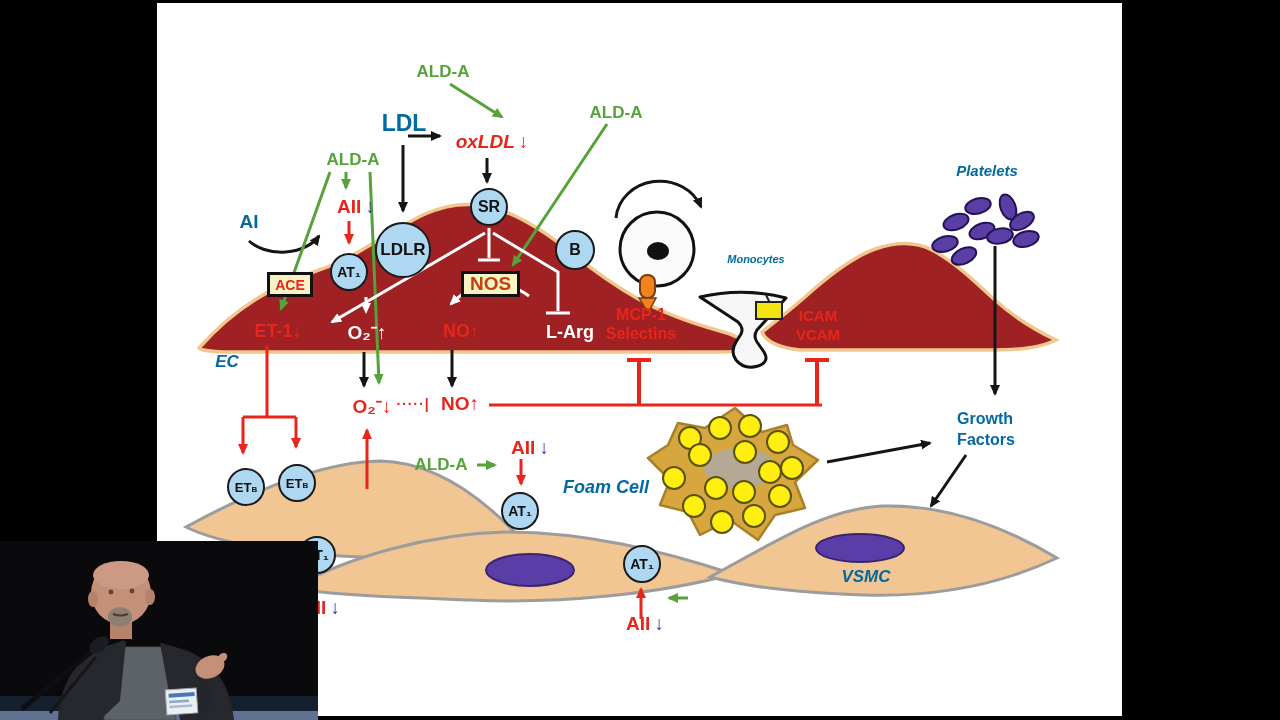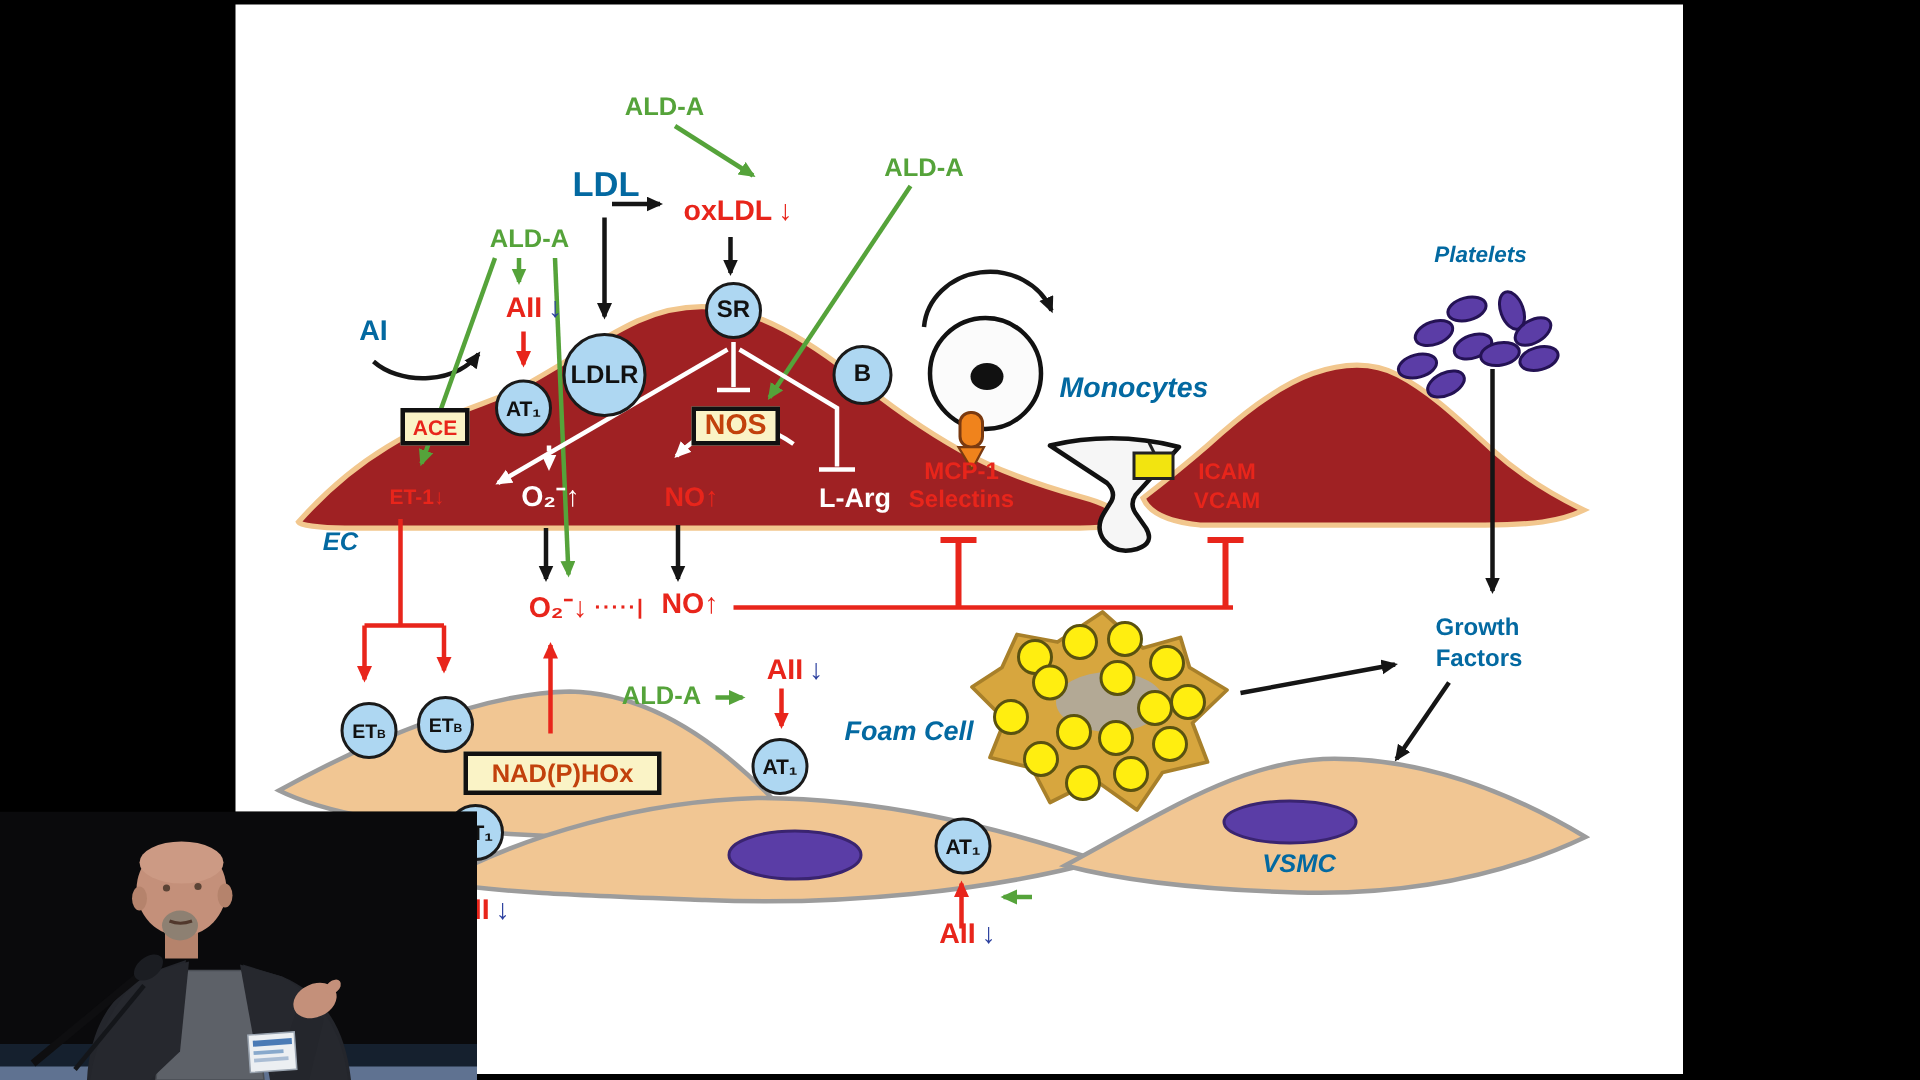--- a/index.html
+++ b/index.html
@@ -208,7 +208,7 @@
   <div class="lbl black" style="left:404px;top:123px;font-size:23px;">
       <span>LDL</span>
     </div>
-  <div class="lbl" style="left:492px;top:141px;font-size:19px;gap:4px;">
+  <div class="lbl" style="left:492px;top:141px;font-size:19px;gap:4px;font-style:italic;">
       <span class="red">oxLDL</span>
       <span class="red">↓</span>
     </div>

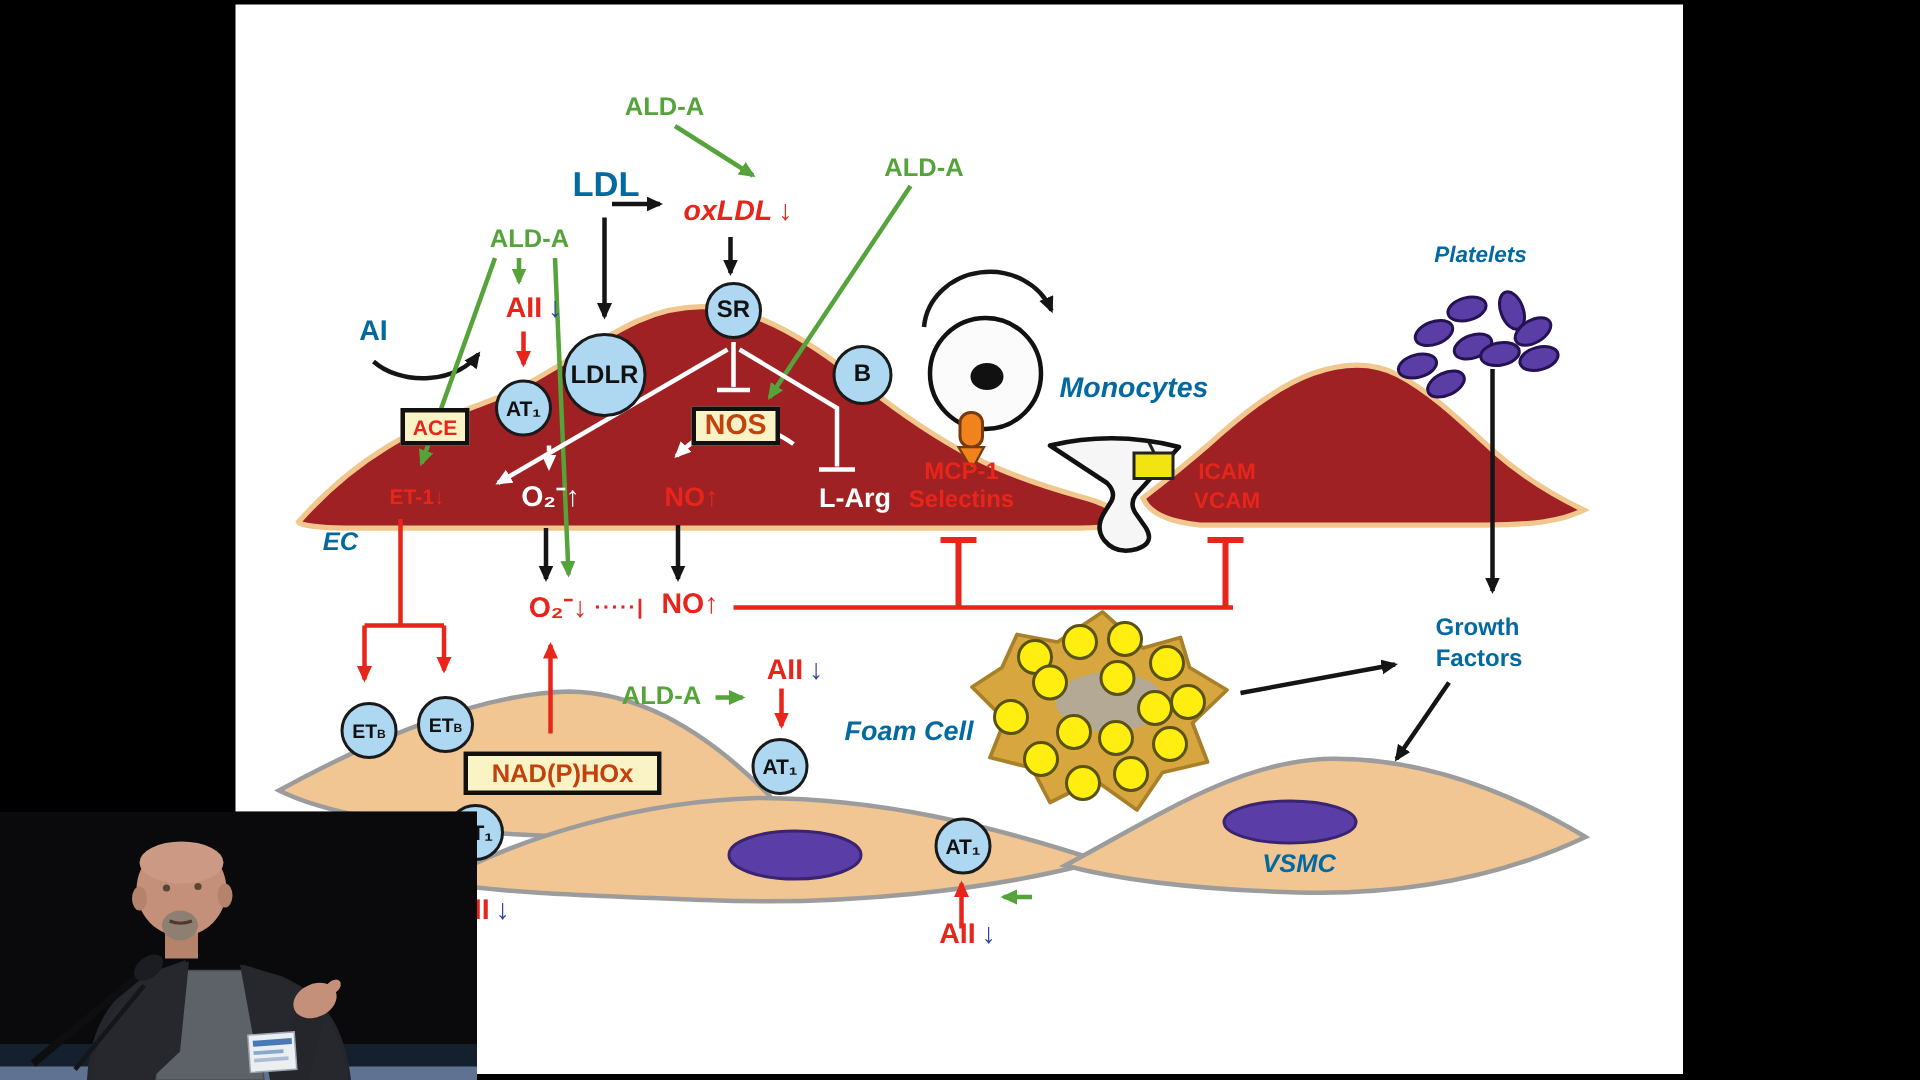--- a/index.html
+++ b/index.html
@@ -249,7 +249,7 @@
   <div class="lbl black it" style="left:227px;top:361px;font-size:17px;">
       <span>EC</span>
     </div>
-  <div class="lbl black it" style="left:756px;top:259px;font-size:19px;">
+  <div class="lbl black it" style="left:756px;top:259px;font-size:11px;">
       <span>Monocytes</span>
     </div>
   <div class="lbl black it" style="left:987px;top:170px;font-size:15px;">

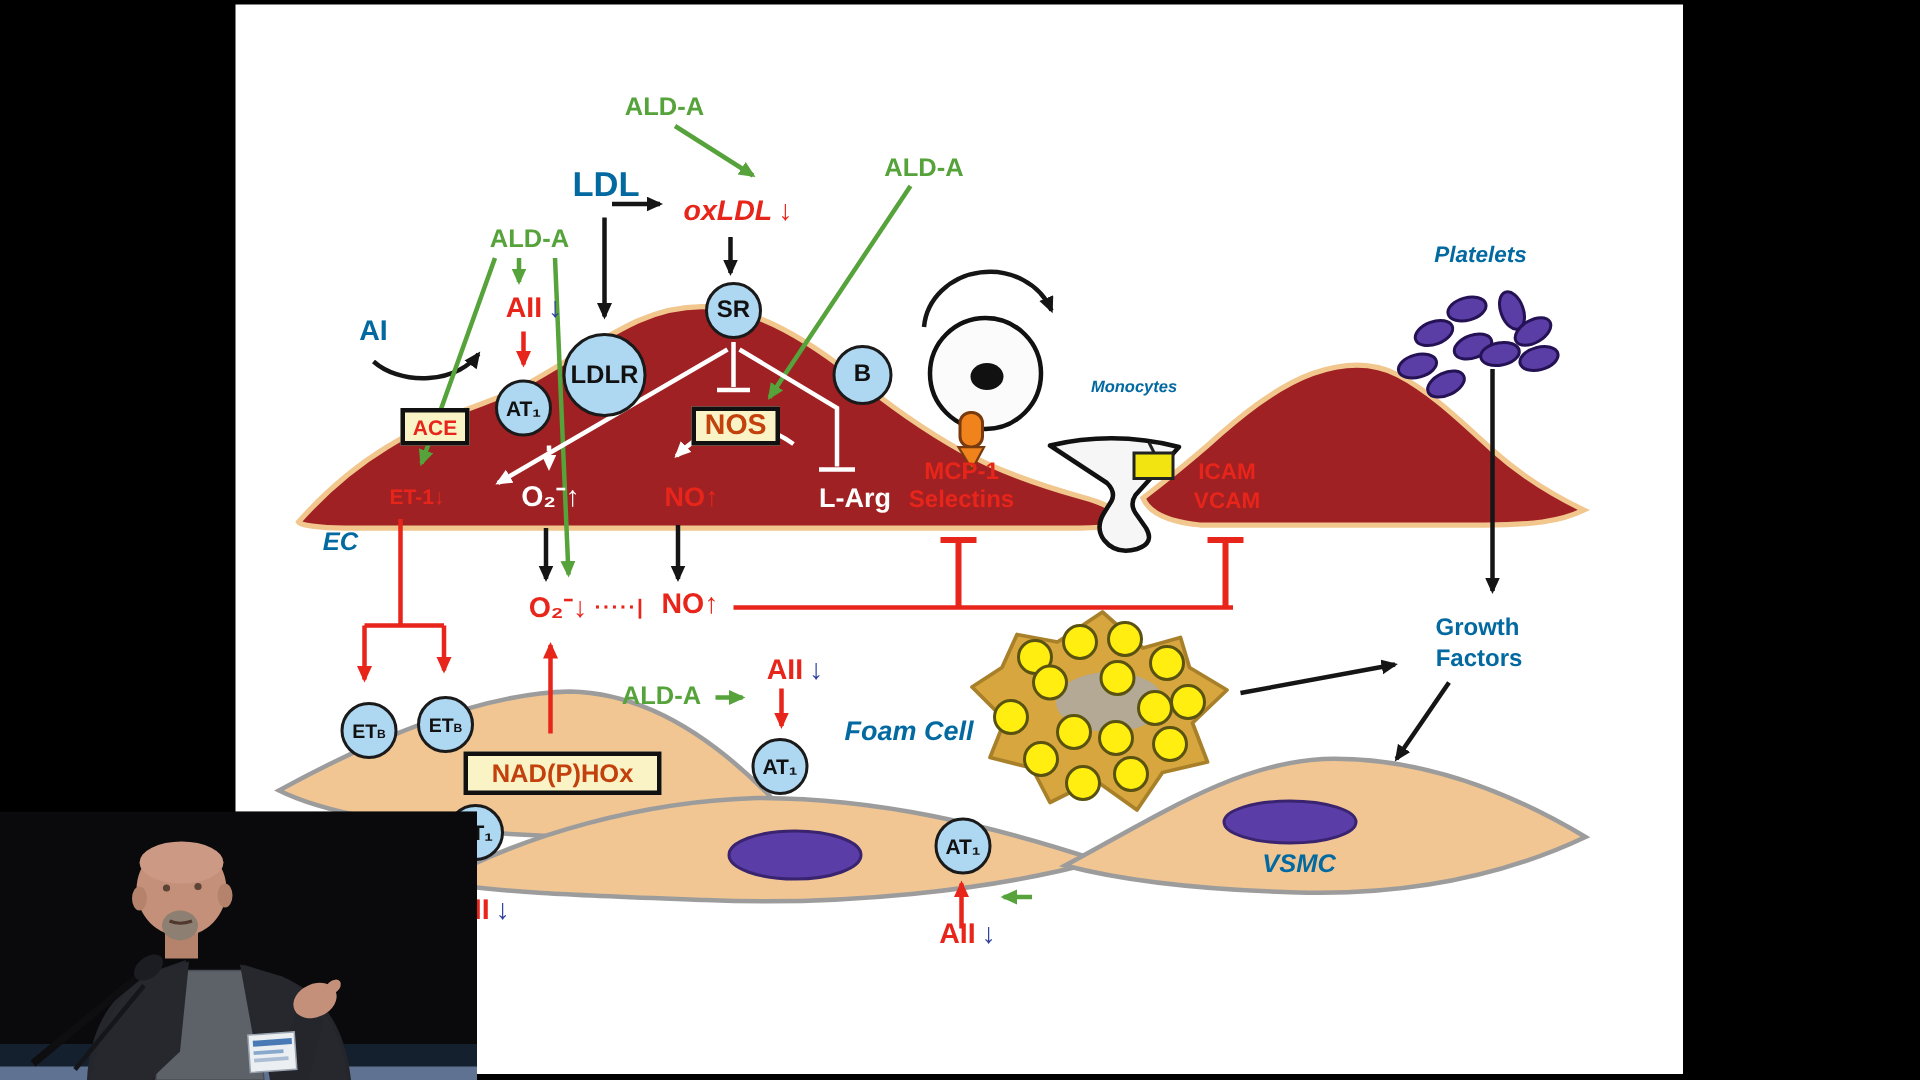--- a/index.html
+++ b/index.html
@@ -219,7 +219,7 @@
       <span class="red">AII</span>
       <span class="blue">↓</span>
     </div>
-  <div class="lbl red" style="left:278px;top:331px;font-size:14px;justify-content:flex-end;">
+  <div class="lbl red" style="left:278px;top:331px;font-size:18px;justify-content:flex-end;">
       <span>ET-1</span>
       <span>↓</span>
     </div>

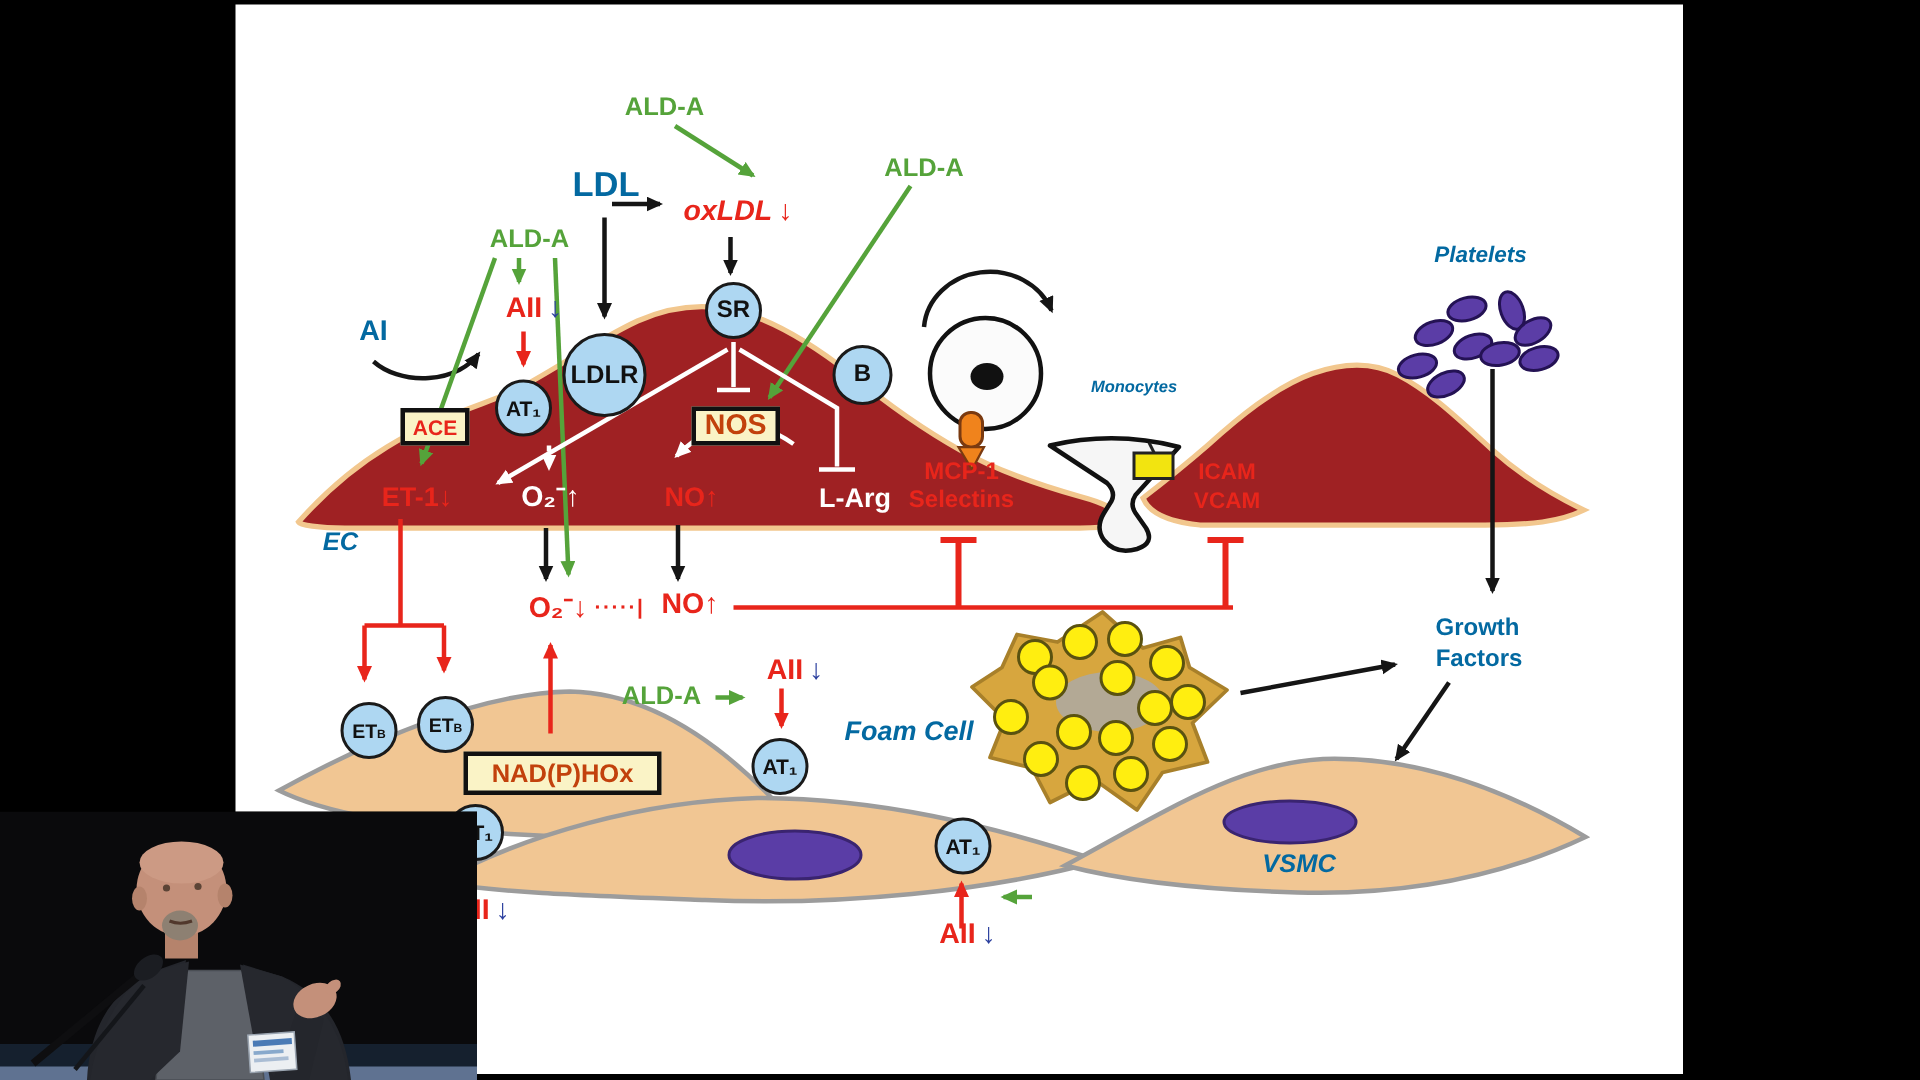--- a/index.html
+++ b/index.html
@@ -192,9 +192,6 @@
   <div class="ybox" style="left:267px;top:272px;width:46px;height:25px;font-size:14px;color:#e8251b;">
       <span>ACE</span>
     </div>
-  <div class="ybox" style="left:309px;top:501px;width:132px;height:29px;font-size:17px;">
-      <span>NAD(P)HOx</span>
-    </div>
 
   <div class="lbl green" style="left:443px;top:71px;font-size:17px;">
       <span>ALD-A</span>

